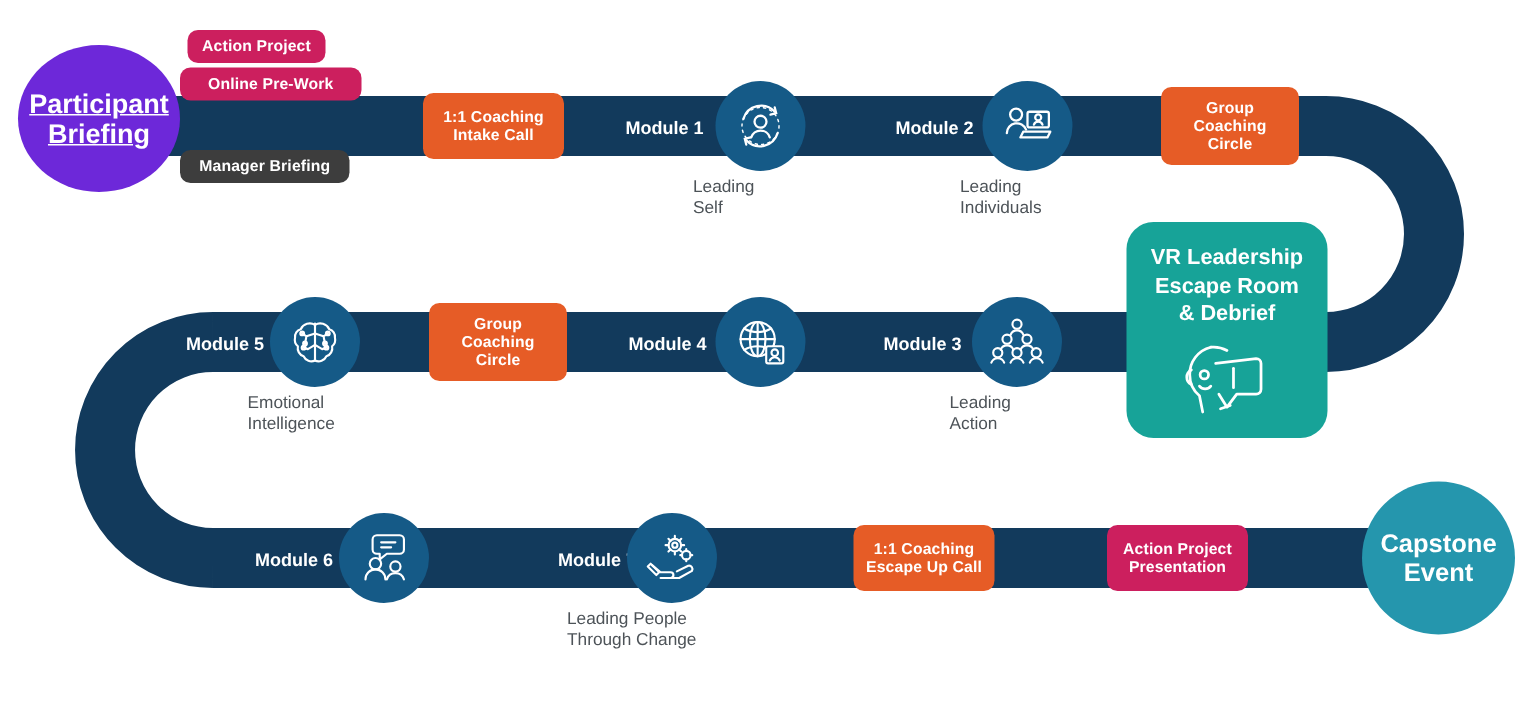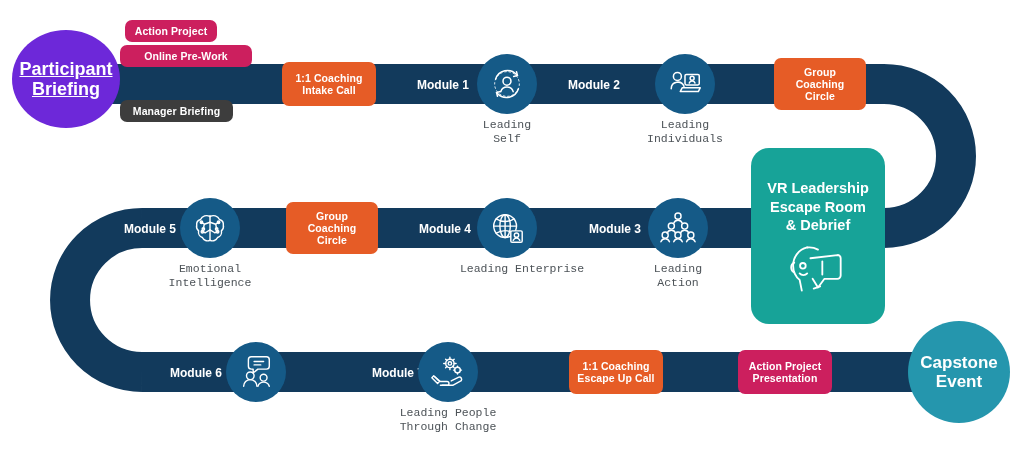--- a/index.html
+++ b/index.html
@@ -58,7 +58,7 @@
   <div class="node chip" style="left:125px;top:20px;width:92px;height:22px;background:#cc1f5e;font-size:10.5px;">
     <span>Action Project</span>
   </div>
-  <div class="node chip" style="left:120px;top:45px;width:132px;height:22px;background:#cc1f5e;font-size:10.5px;">
+  <div class="node chip" style="left:120px;top:45px;width:121px;height:22px;background:#cc1f5e;font-size:10.5px;">
     <span>Online Pre-Work</span>
   </div>
   <div class="node chip" style="left:120px;top:100px;width:113px;height:22px;background:#3d3d3d;font-size:10.5px;">

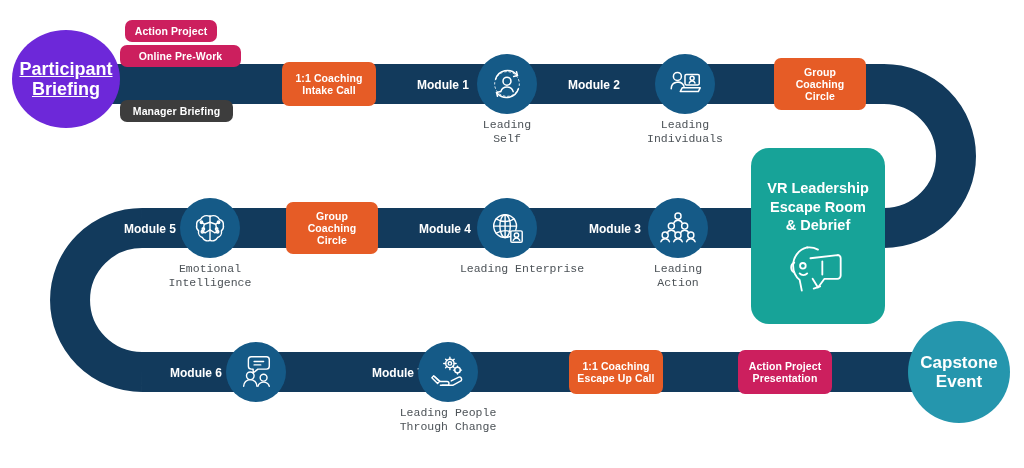--- a/index.html
+++ b/index.html
@@ -89,7 +89,7 @@
     <div>Self</div>
   </div>
 
-  <div class="modlabel" style="left:568px;top:78px;">Module 2</div>
+  <div class="modlabel" style="left:597px;top:78px;">Module 2</div>
   <div class="node modcircle" style="left:655px;top:54px;width:60px;height:60px;">
     <svg width="38" height="38" viewBox="0 0 40 40">
       <g fill="none" stroke="#ffffff" stroke-width="1.6" stroke-linecap="round" stroke-linejoin="round">

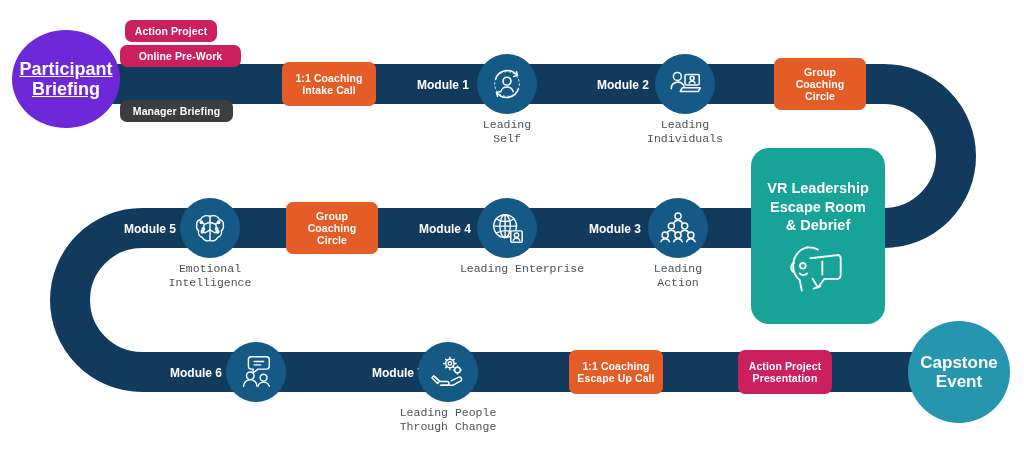--- a/index.html
+++ b/index.html
@@ -24,7 +24,7 @@
   .modlabel{position:absolute;color:#ffffff;font-size:12px;font-weight:bold;
             white-space:nowrap;}
   .caption{position:absolute;color:#4d5358;font-size:11.5px;line-height:1.25;
-           text-align:center;white-space:nowrap;font-family:Liberation Mono, monospace;}
+           text-align:left;white-space:nowrap;}
 
   
   .vrbox{border-radius:18px;flex-direction:column;color:#ffffff;

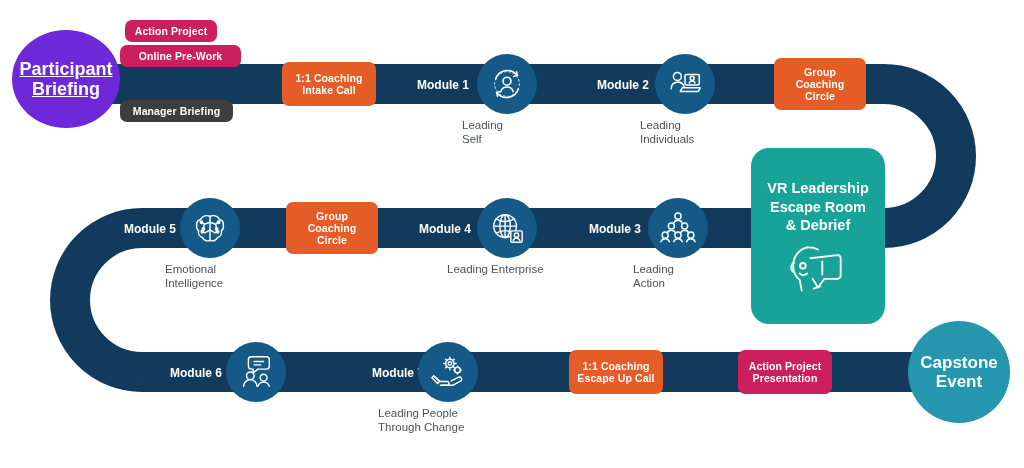--- a/index.html
+++ b/index.html
@@ -113,7 +113,7 @@
     <span>Circle</span>
   </div>
 
-  <div class="node vrbox" style="left:751px;top:148px;width:134px;height:176px;background:#17a398;">
+  <div class="node vrbox" style="left:751px;top:148px;width:134px;height:144px;background:#17a398;">
     <div class="vrtext">
       <div>VR Leadership</div>
       <div>Escape Room</div>

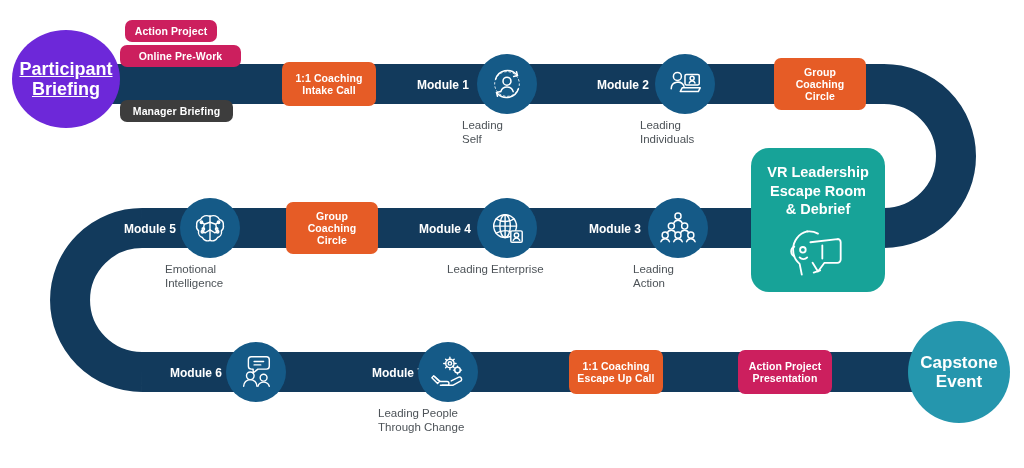--- a/index.html
+++ b/index.html
@@ -180,9 +180,6 @@
       </g>
     </svg>
   </div>
-  <div class="caption" style="left:447px;top:262px;width:150px;">
-    <div>Leading Enterprise</div>
-  </div>
 
   <div class="modlabel" style="left:589px;top:222px;">Module 3</div>
   <div class="node modcircle" style="left:648px;top:198px;width:60px;height:60px;">

